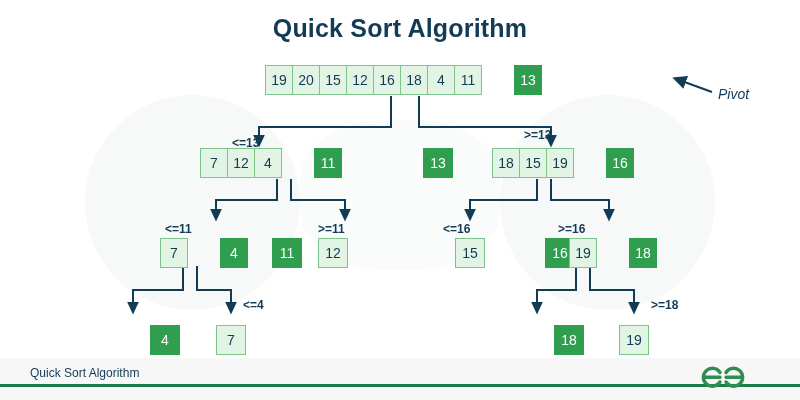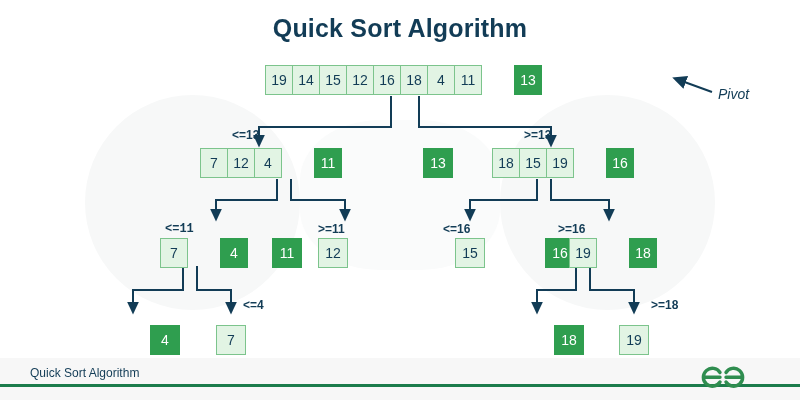--- a/index.html
+++ b/index.html
@@ -148,7 +148,7 @@
 
   <div class="array" id="root-array" style="left:265px; top:65px;">
     <div class="cell">19</div>
-    <div class="cell">14</div>
+    <div class="cell">20</div>
     <div class="cell">15</div>
     <div class="cell">12</div>
     <div class="cell">16</div>

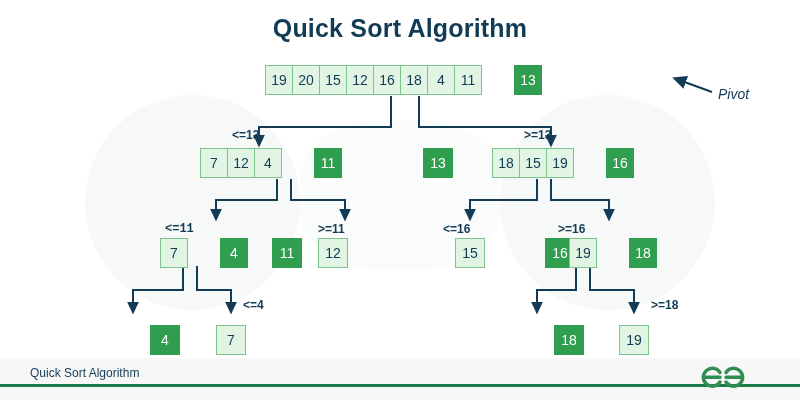--- a/index.html
+++ b/index.html
@@ -158,7 +158,7 @@
     <div class="cell pivot">13</div>
   </div>
 
-  <div class="cond" style="left:232px; top:128px;">&lt;=13</div>
+  <div class="cond" style="left:232px; top:136px;">&lt;=13</div>
   <div class="array" id="level2-left" style="left:200px; top:148px;">
     <div class="cell">7</div>
     <div class="cell">12</div>

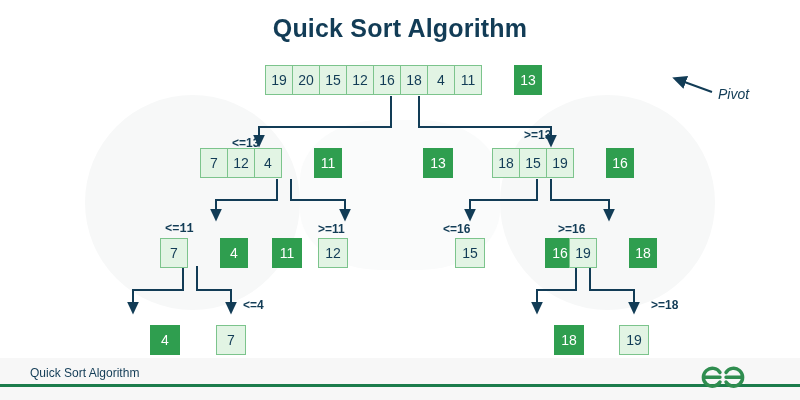--- a/index.html
+++ b/index.html
@@ -178,7 +178,7 @@
     <div class="cell pivot">16</div>
   </div>
 
-  <div class="cond" style="left:165px; top:222px;font-family:Liberation Mono, monospace;">&lt;=11</div>
+  <div class="cond" style="left:165px; top:222px;">&lt;=11</div>
   <div class="array" id="level3-a" style="left:160px; top:238px;">
     <div class="cell">7</div>
     <div class="cell pivot">4</div>

